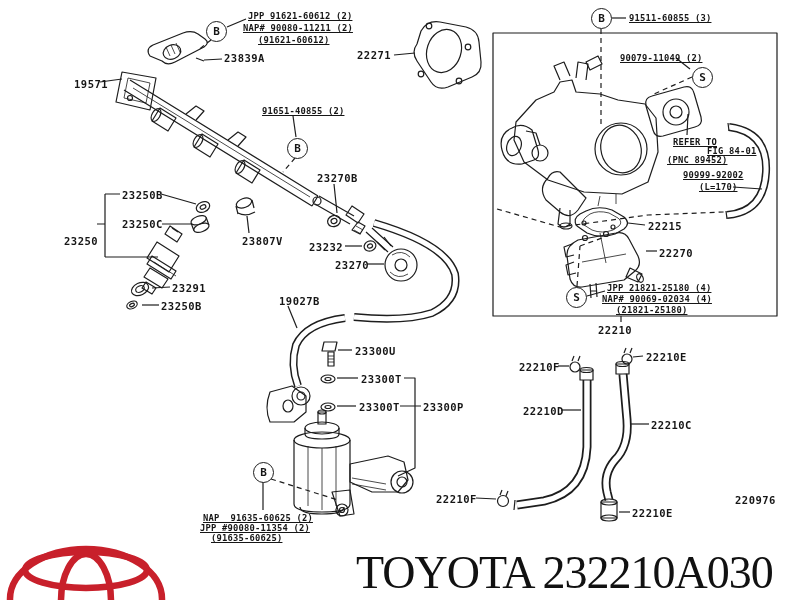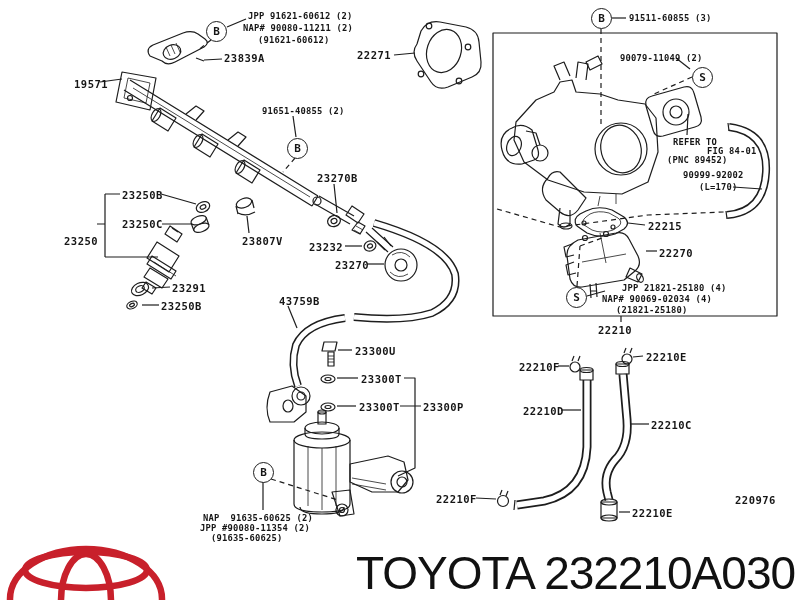--- a/index.html
+++ b/index.html
@@ -17,7 +17,7 @@
   svg .logo{stroke:#c8202b;stroke-width:6.5;}
   .lbl{position:absolute;color:#161616;white-space:pre;line-height:1;z-index:5;}
   .plabel{font:700 10.5px "DejaVu Sans Mono",monospace;letter-spacing:0.5px;}
-  .slabel{font:700 8.8px "DejaVu Sans Mono",monospace;letter-spacing:0.2px;}
+  .slabel{font:700 8.8px "DejaVu Sans Mono",monospace;letter-spacing:0.2px;text-decoration:underline;}
   .marker{position:absolute;width:19px;height:19px;border:1.6px solid #1d1d1d;border-radius:50%;
           display:flex;align-items:center;justify-content:center;background:#fff;
           font:700 11px "DejaVu Sans Mono",monospace;color:#161616;z-index:6;}

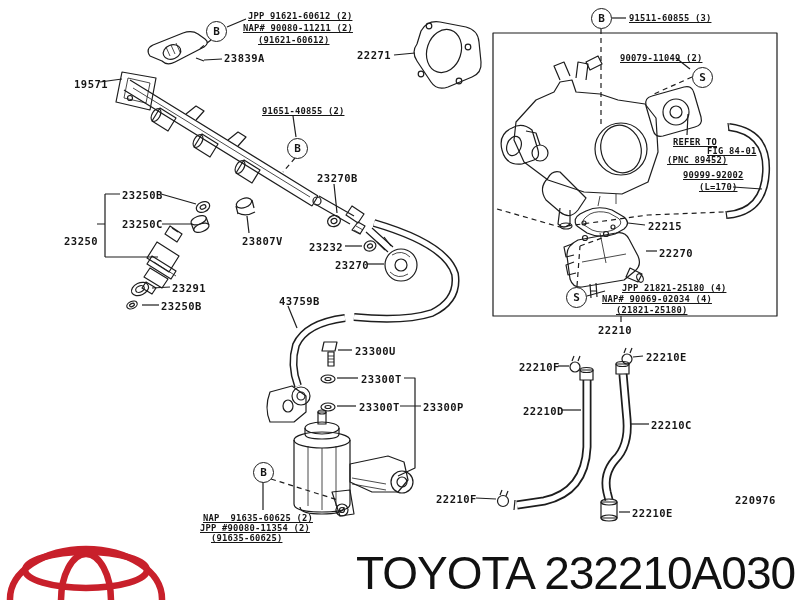--- a/index.html
+++ b/index.html
@@ -283,7 +283,7 @@
 <div class="lbl slabel" style="left:699px;top:182px;">(L=170)</div>
 <div class="lbl plabel" style="left:648px;top:220px;">22215</div>
 <div class="lbl plabel" style="left:659px;top:247px;">22270</div>
-<div class="lbl slabel" style="left:607px;top:283px;margin-left:15px;">JPP 21821-25180 (4)</div>
+<div class="lbl slabel" style="left:607px;top:283px;">JPP 21821-25180 (4)</div>
 <div class="lbl slabel" style="left:602px;top:294px;">NAP# 90069-02034 (4)</div>
 <div class="lbl slabel" style="left:616px;top:305px;">(21821-25180)</div>
 <div class="lbl plabel" style="left:598px;top:324px;">22210</div>

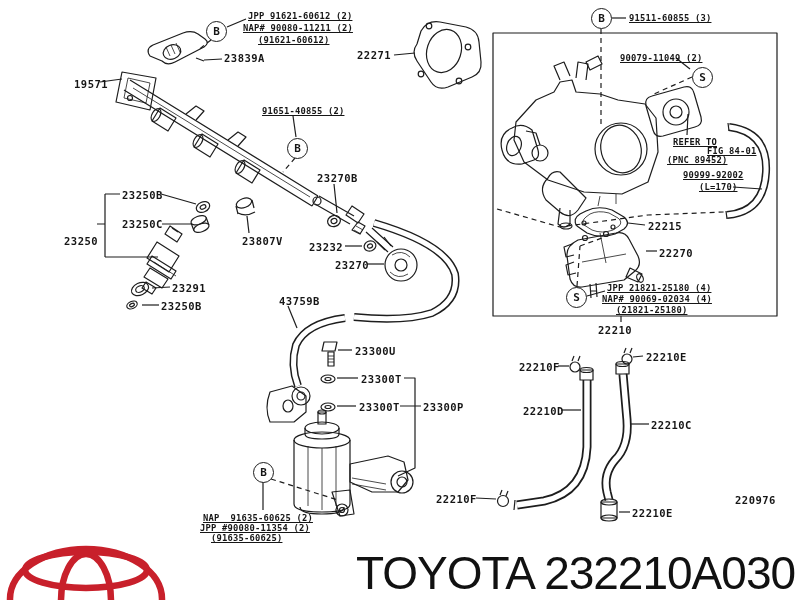--- a/index.html
+++ b/index.html
@@ -297,7 +297,7 @@
 <div class="lbl plabel" style="left:317px;top:172px;">23270B</div>
 <div class="lbl plabel" style="left:309px;top:241px;text-align:right;">23232</div>
 <div class="lbl plabel" style="left:335px;top:259px;">23270</div>
-<div class="lbl plabel" style="left:279px;top:295px;">43759B</div>
+<div class="lbl plabel" style="left:279px;top:295px;">19027B</div>
 <div class="lbl plabel" style="left:355px;top:345px;">23300U</div>
 <div class="lbl plabel" style="left:361px;top:373px;">23300T</div>
 <div class="lbl plabel" style="left:359px;top:401px;">23300T</div>

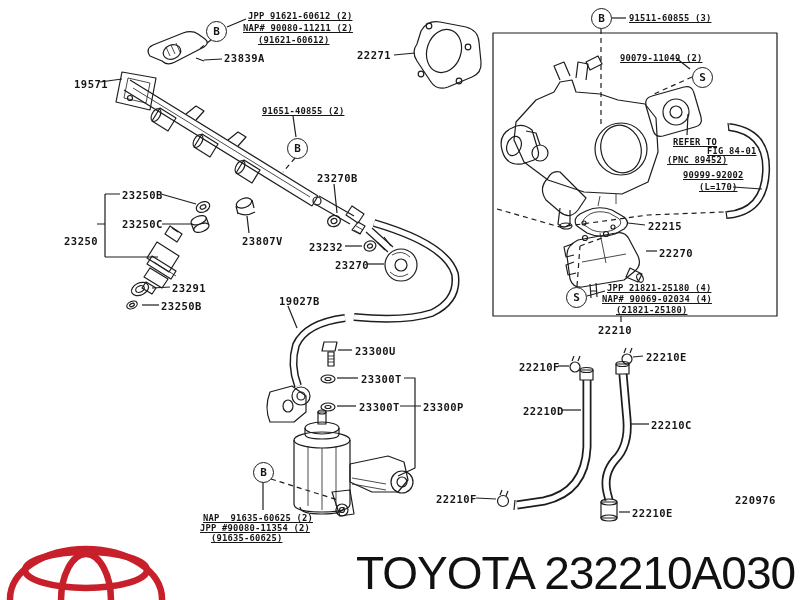--- a/index.html
+++ b/index.html
@@ -21,7 +21,7 @@
   .marker{position:absolute;width:19px;height:19px;border:1.6px solid #1d1d1d;border-radius:50%;
           display:flex;align-items:center;justify-content:center;background:#fff;
           font:700 11px "DejaVu Sans Mono",monospace;color:#161616;z-index:6;}
-  .bigtitle{position:absolute;left:356px;top:546px;font-family:Liberation Sans, sans-serif;
+  .bigtitle{position:absolute;left:356px;top:546px;font-family:Liberation Serif, serif;
             font-size:46px;font-weight:400;color:#111;letter-spacing:-1px;white-space:pre;z-index:5;}
 </style>
 </head>

